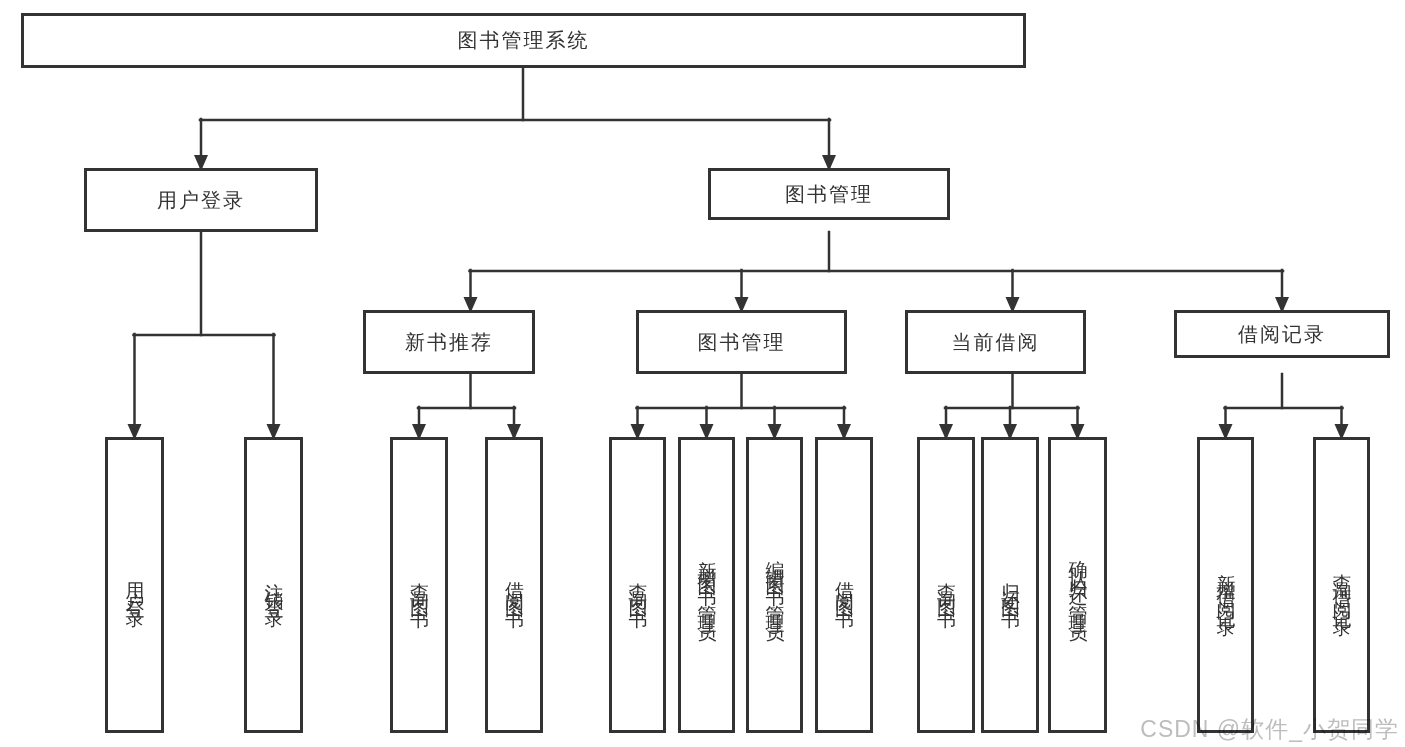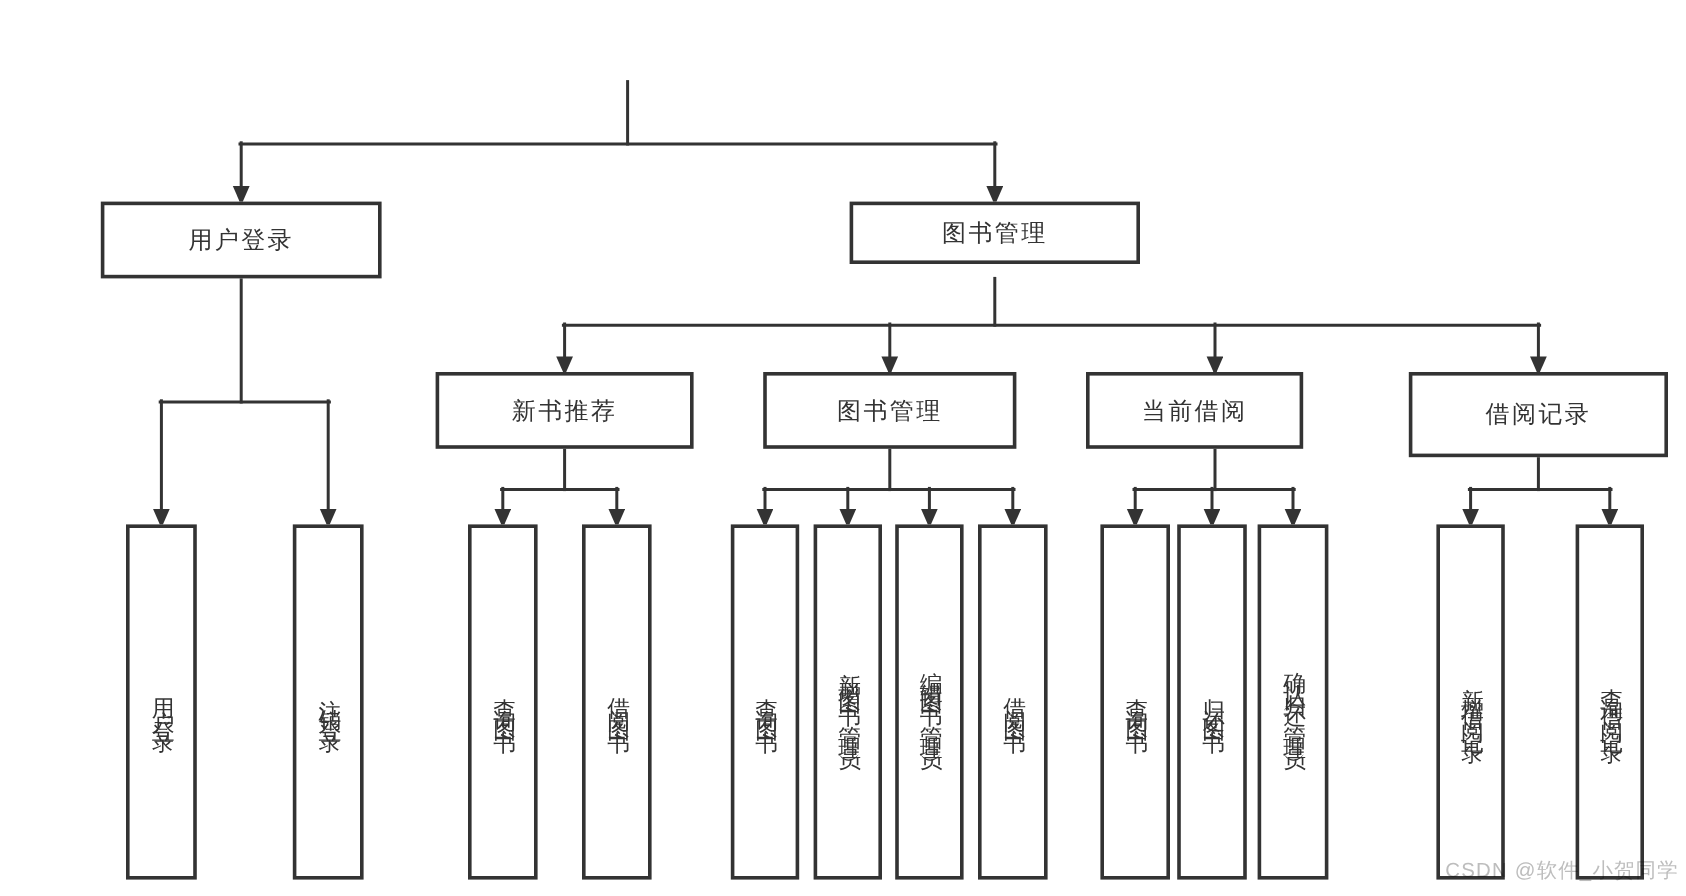--- a/index.html
+++ b/index.html
@@ -107,6 +107,9 @@
     </g>
   </svg>
 
+  <div class="box" style="left:21px;top:13px;width:1005px;height:55px">
+    <span class="hlabel">图书管理系统</span>
+  </div>
 
   <div class="box" style="left:84px;top:168px;width:234px;height:64px">
     <span class="hlabel">用户登录</span>

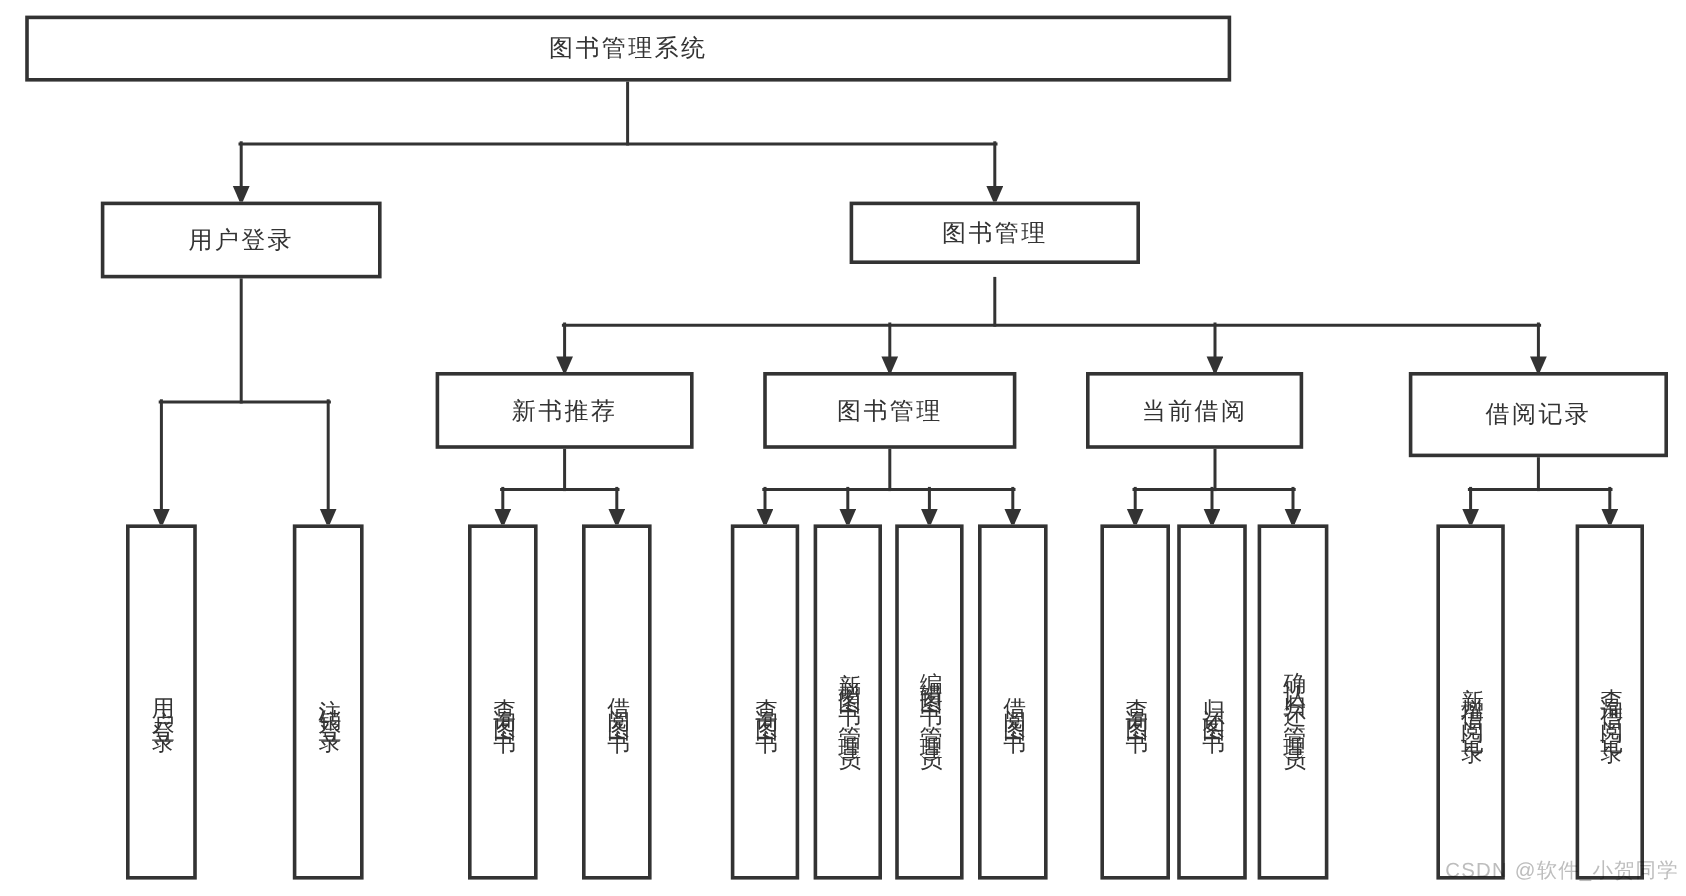--- a/index.html
+++ b/index.html
@@ -118,7 +118,7 @@
     <span class="hlabel">图书管理</span>
   </div>
 
-  <div class="box" style="left:363px;top:310px;width:215px;height:64px">
+  <div class="box" style="left:363px;top:310px;width:172px;height:64px">
     <span class="hlabel">新书推荐</span>
   </div>
   <div class="box" style="left:636px;top:310px;width:211px;height:64px">

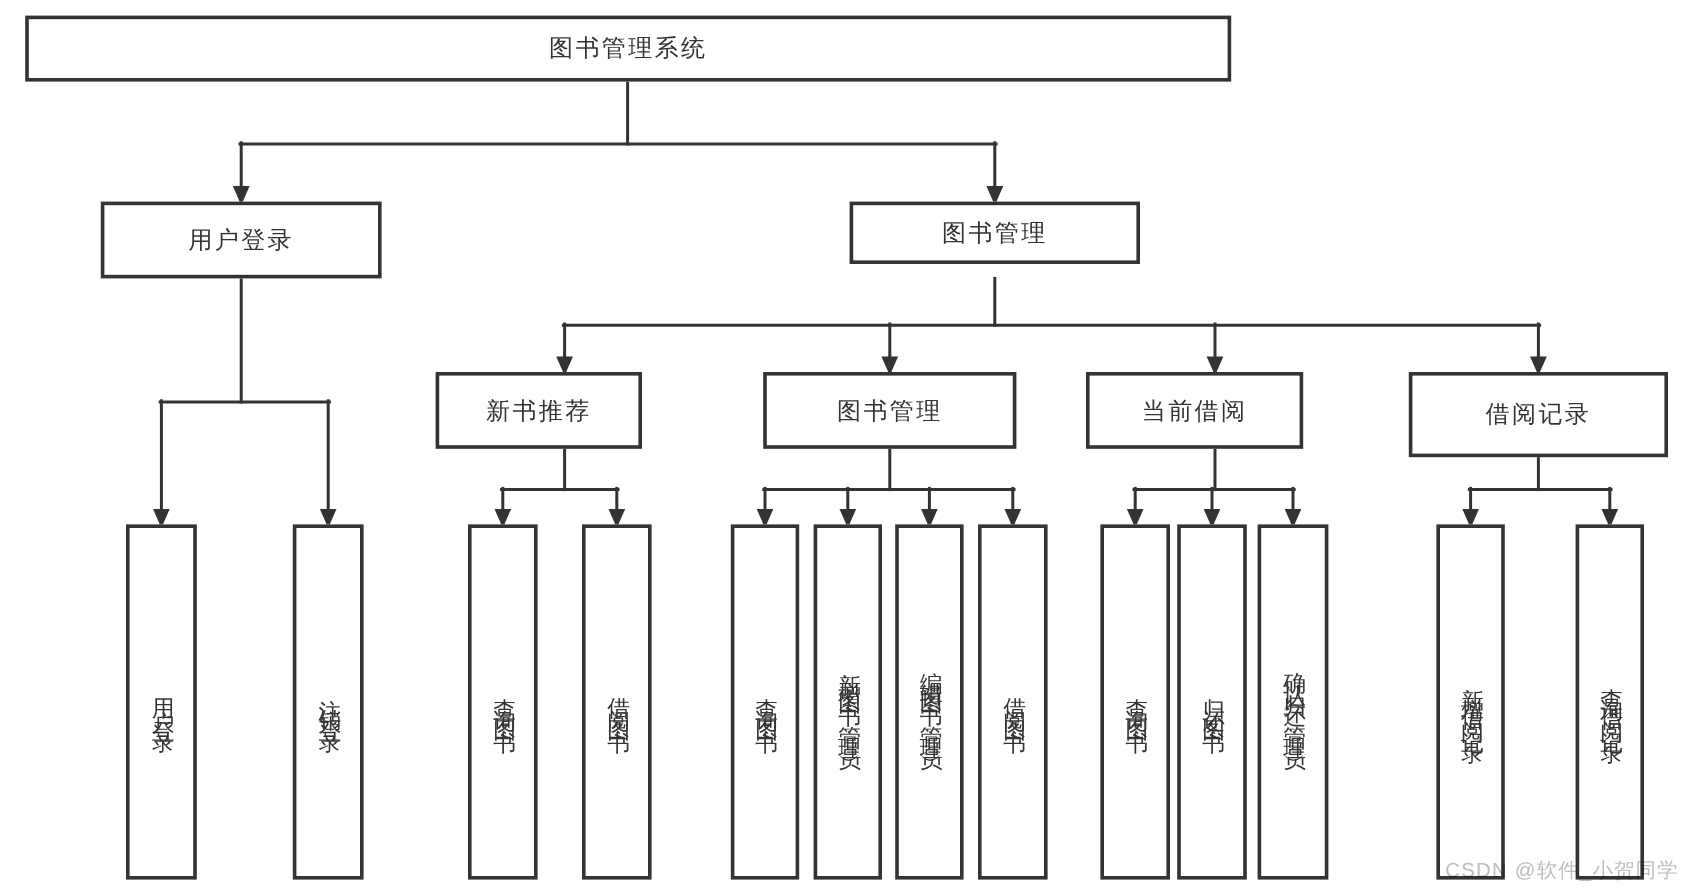--- a/index.html
+++ b/index.html
@@ -127,7 +127,7 @@
   <div class="box" style="left:905px;top:310px;width:181px;height:64px">
     <span class="hlabel">当前借阅</span>
   </div>
-  <div class="box" style="left:1174px;top:310px;width:216px;height:71px">
+  <div class="box" style="left:1174px;top:310px;width:216px;height:48px">
     <span class="hlabel">借阅记录</span>
   </div>
 

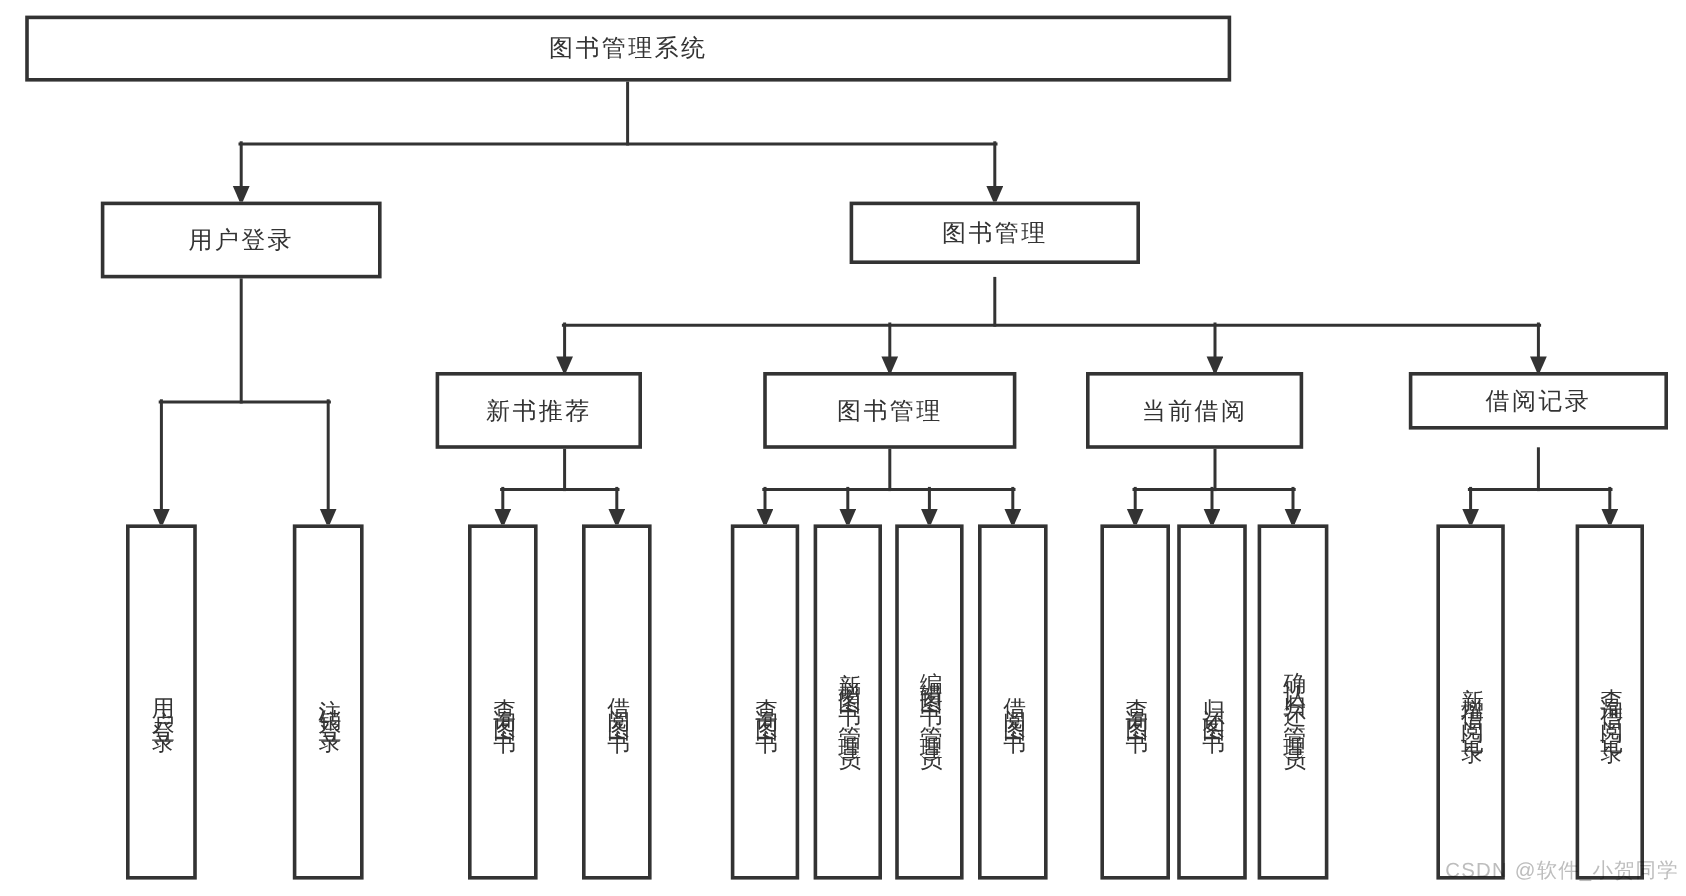--- a/index.html
+++ b/index.html
@@ -45,7 +45,7 @@
     position:absolute;
     top:714px;
     right:6px;
-    font-size:17px;
+    font-size:23px;
     letter-spacing:1px;
     color:#bdbdbd;
     mix-blend-mode:multiply;

